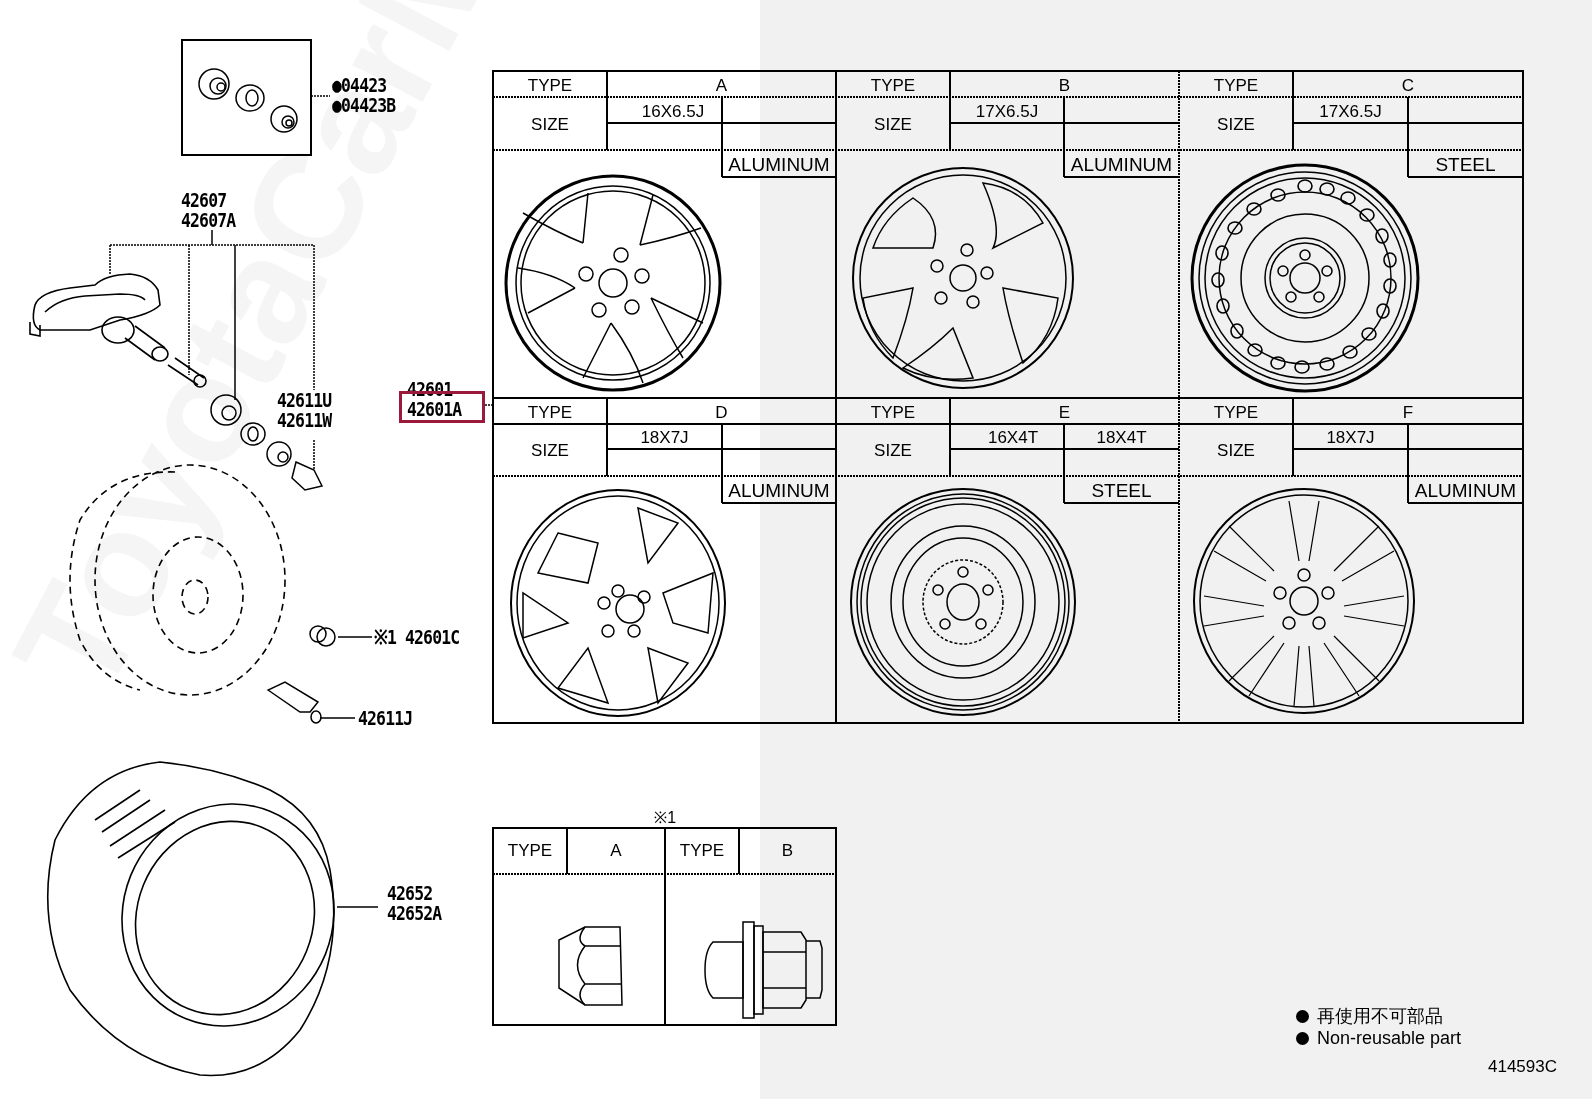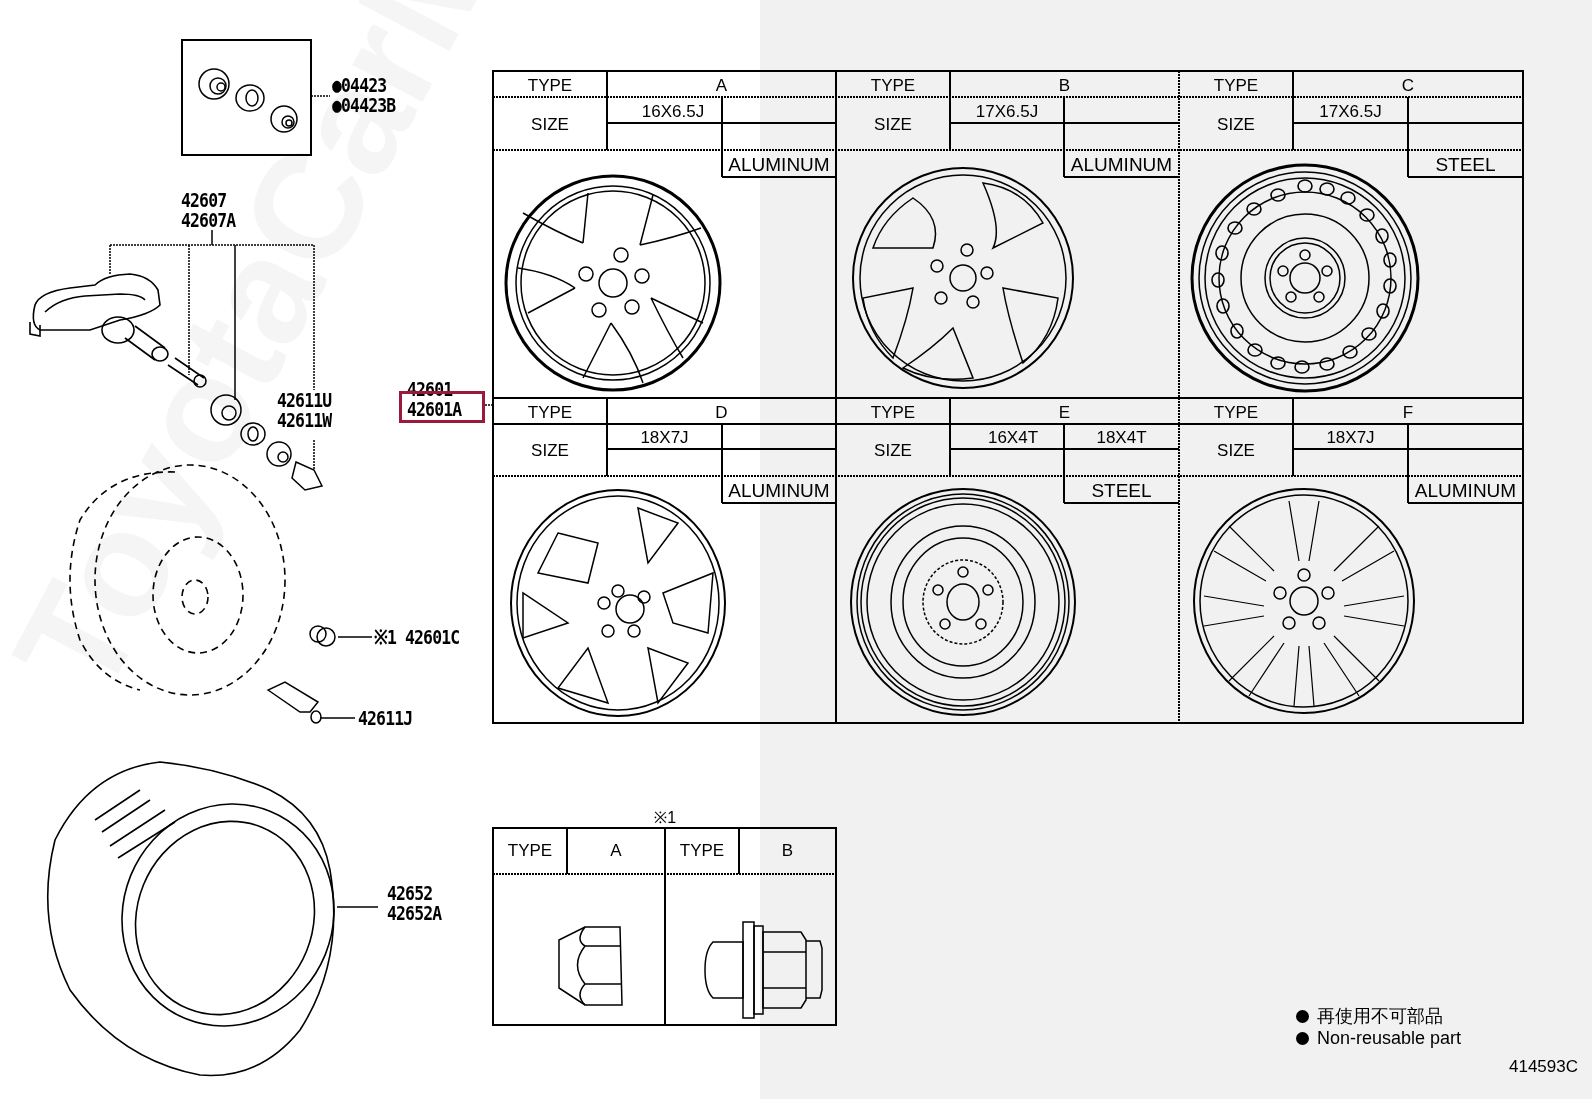--- a/index.html
+++ b/index.html
@@ -13,7 +13,7 @@
   .mat { position:absolute; font-size:19px; text-align:center; }
   .legend { position:absolute; font-size:18px; white-space:nowrap; }
   .dot { display:inline-block; width:13px; height:13px; border-radius:50%; background:#000; margin-right:8px; vertical-align:-1px; }
-  .figno { position:absolute; left:1488px; top:1057px; font-size:17px;margin-left:21px; }
+  .figno { position:absolute; left:1488px; top:1057px; font-size:17px; }
 </style>
 </head>
 <body>

